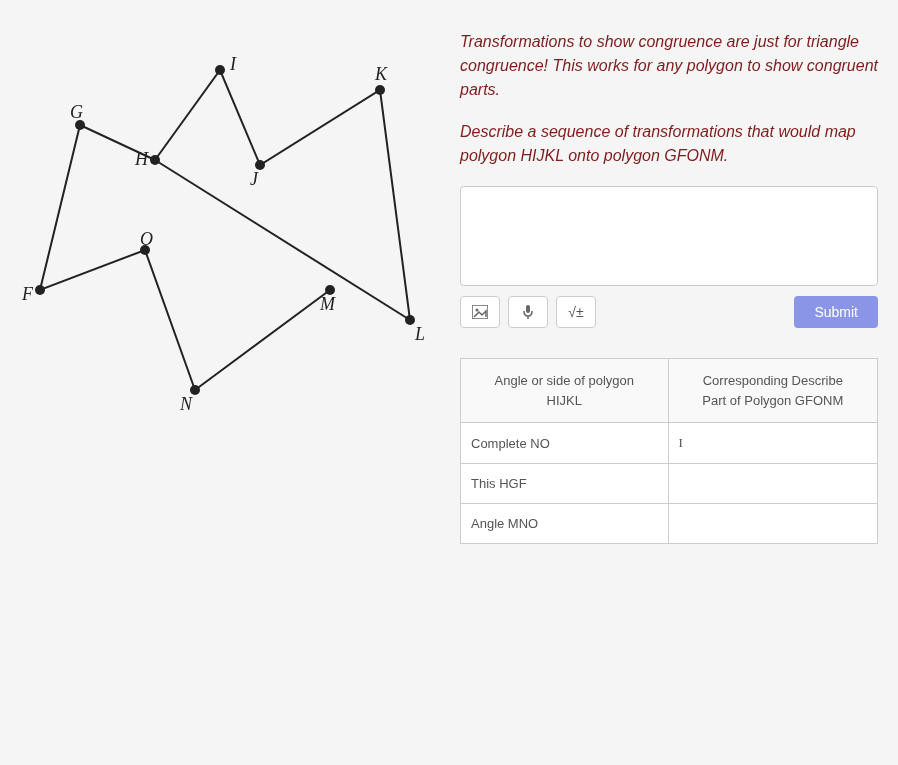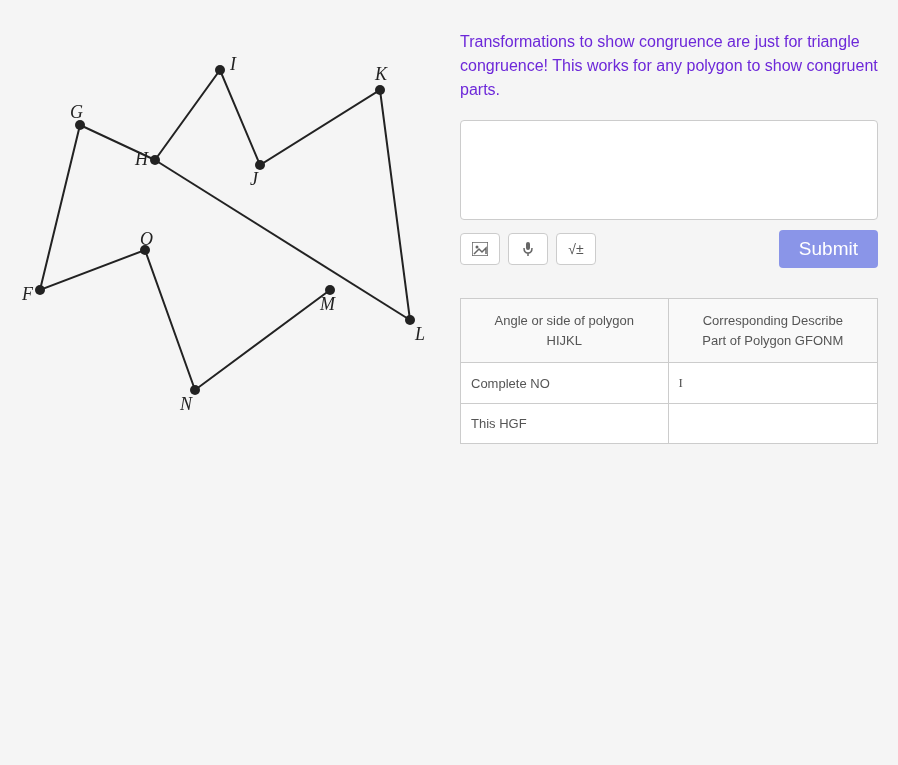--- a/index.html
+++ b/index.html
@@ -38,8 +38,9 @@
     .question-text {
       font-size: 16px;
       line-height: 1.5;
-      color: #6d28d9;
+      color: #7f1d1d;
       margin-bottom: 18px;
+      font-style: italic;
     }
     .answer-box {
       background: #fff;

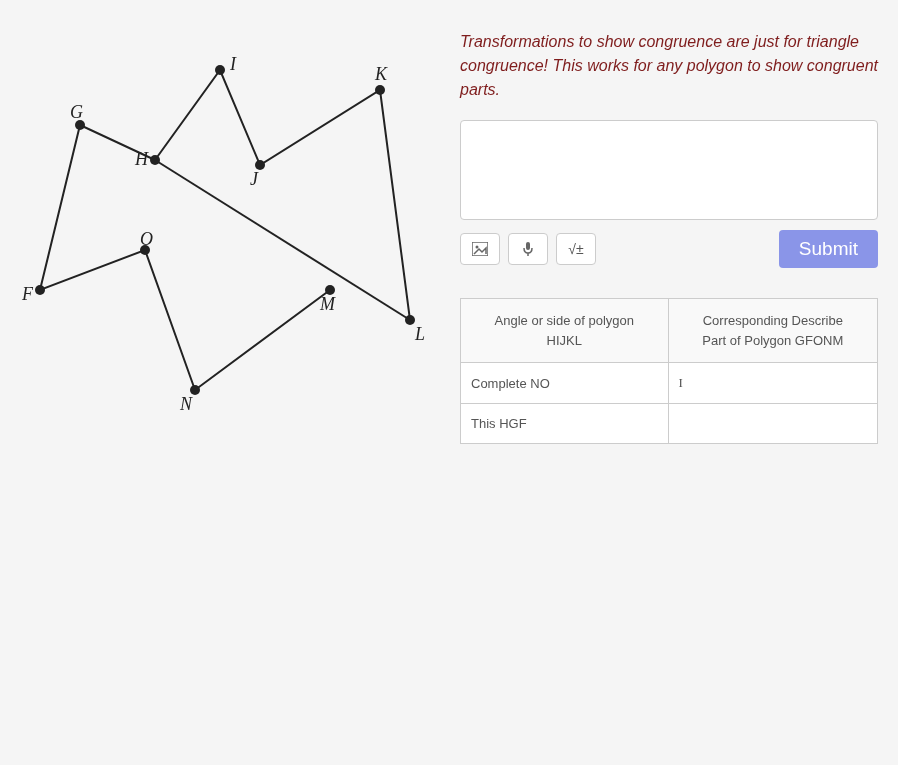--- a/index.html
+++ b/index.html
@@ -154,6 +154,7 @@
 
   <div class="right-panel">
     <p class="question-text">Transformations to show congruence are just for triangle congruence! This works for any polygon to show congruent parts.</p>
+    <p class="question-text">Describe a sequence of transformations that would map polygon HIJKL onto polygon GFONM.</p>
 
     <div class="answer-box"></div>
 

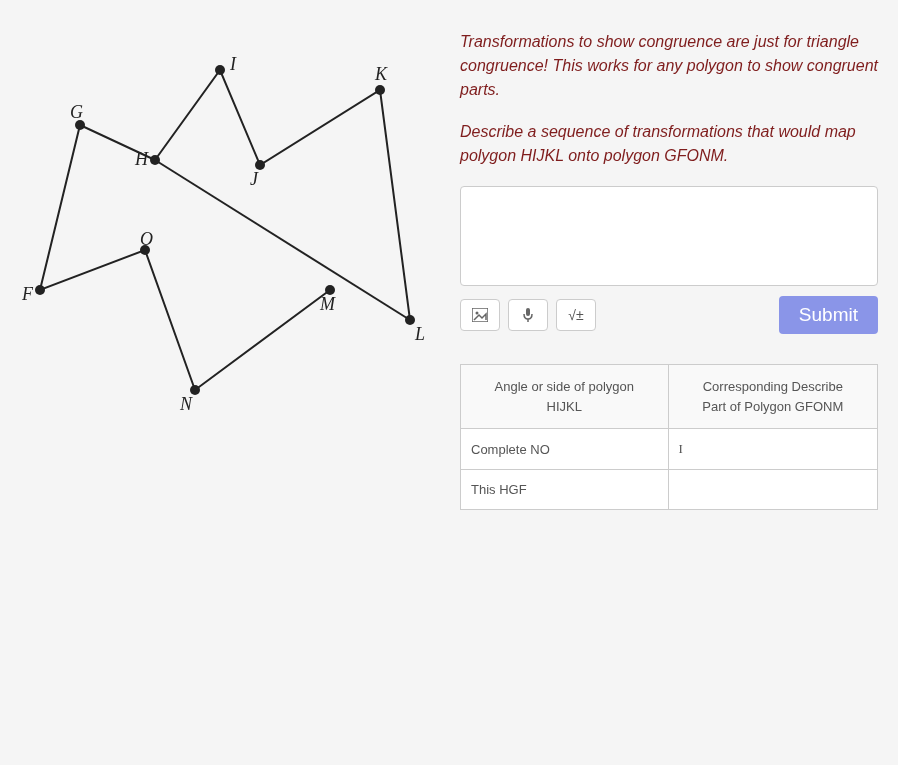--- a/index.html
+++ b/index.html
@@ -77,7 +77,7 @@
       border: none;
       border-radius: 4px;
       padding: 8px 20px;
-      font-size: 19px;
+      font-size: 14px;
       cursor: pointer;
     }
     .table {

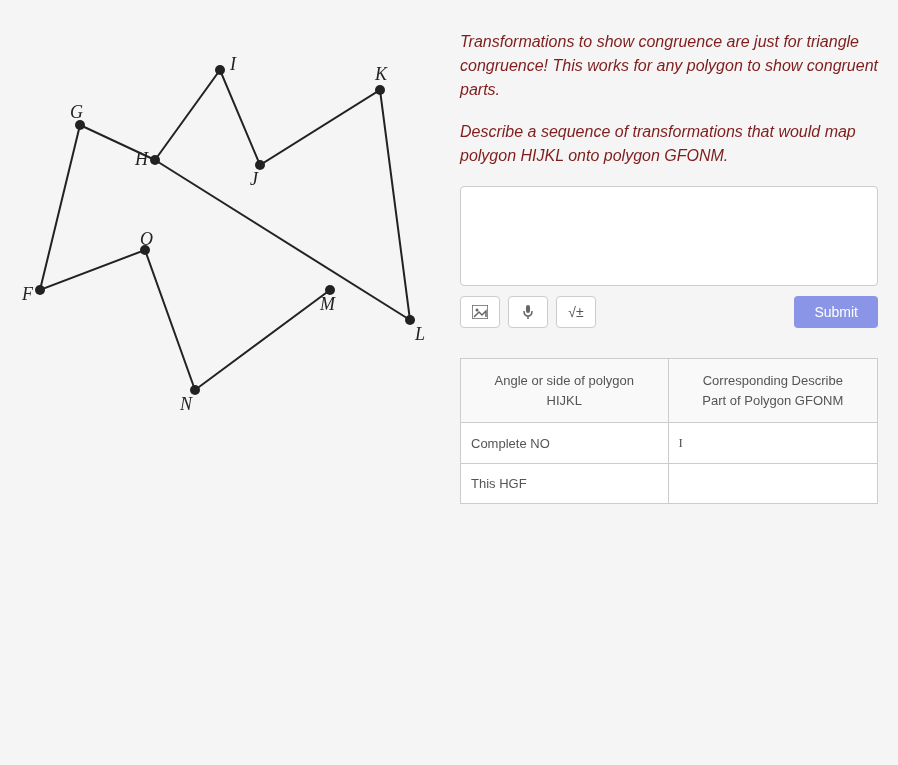--- a/index.html
+++ b/index.html
@@ -199,6 +199,10 @@
           <td>This HGF</td>
           <td class="input-cell"></td>
         </tr>
+        <tr>
+          <td>Angle MNO</td>
+          <td class="input-cell"></td>
+        </tr>
       </tbody>
     </table>
   </div>

